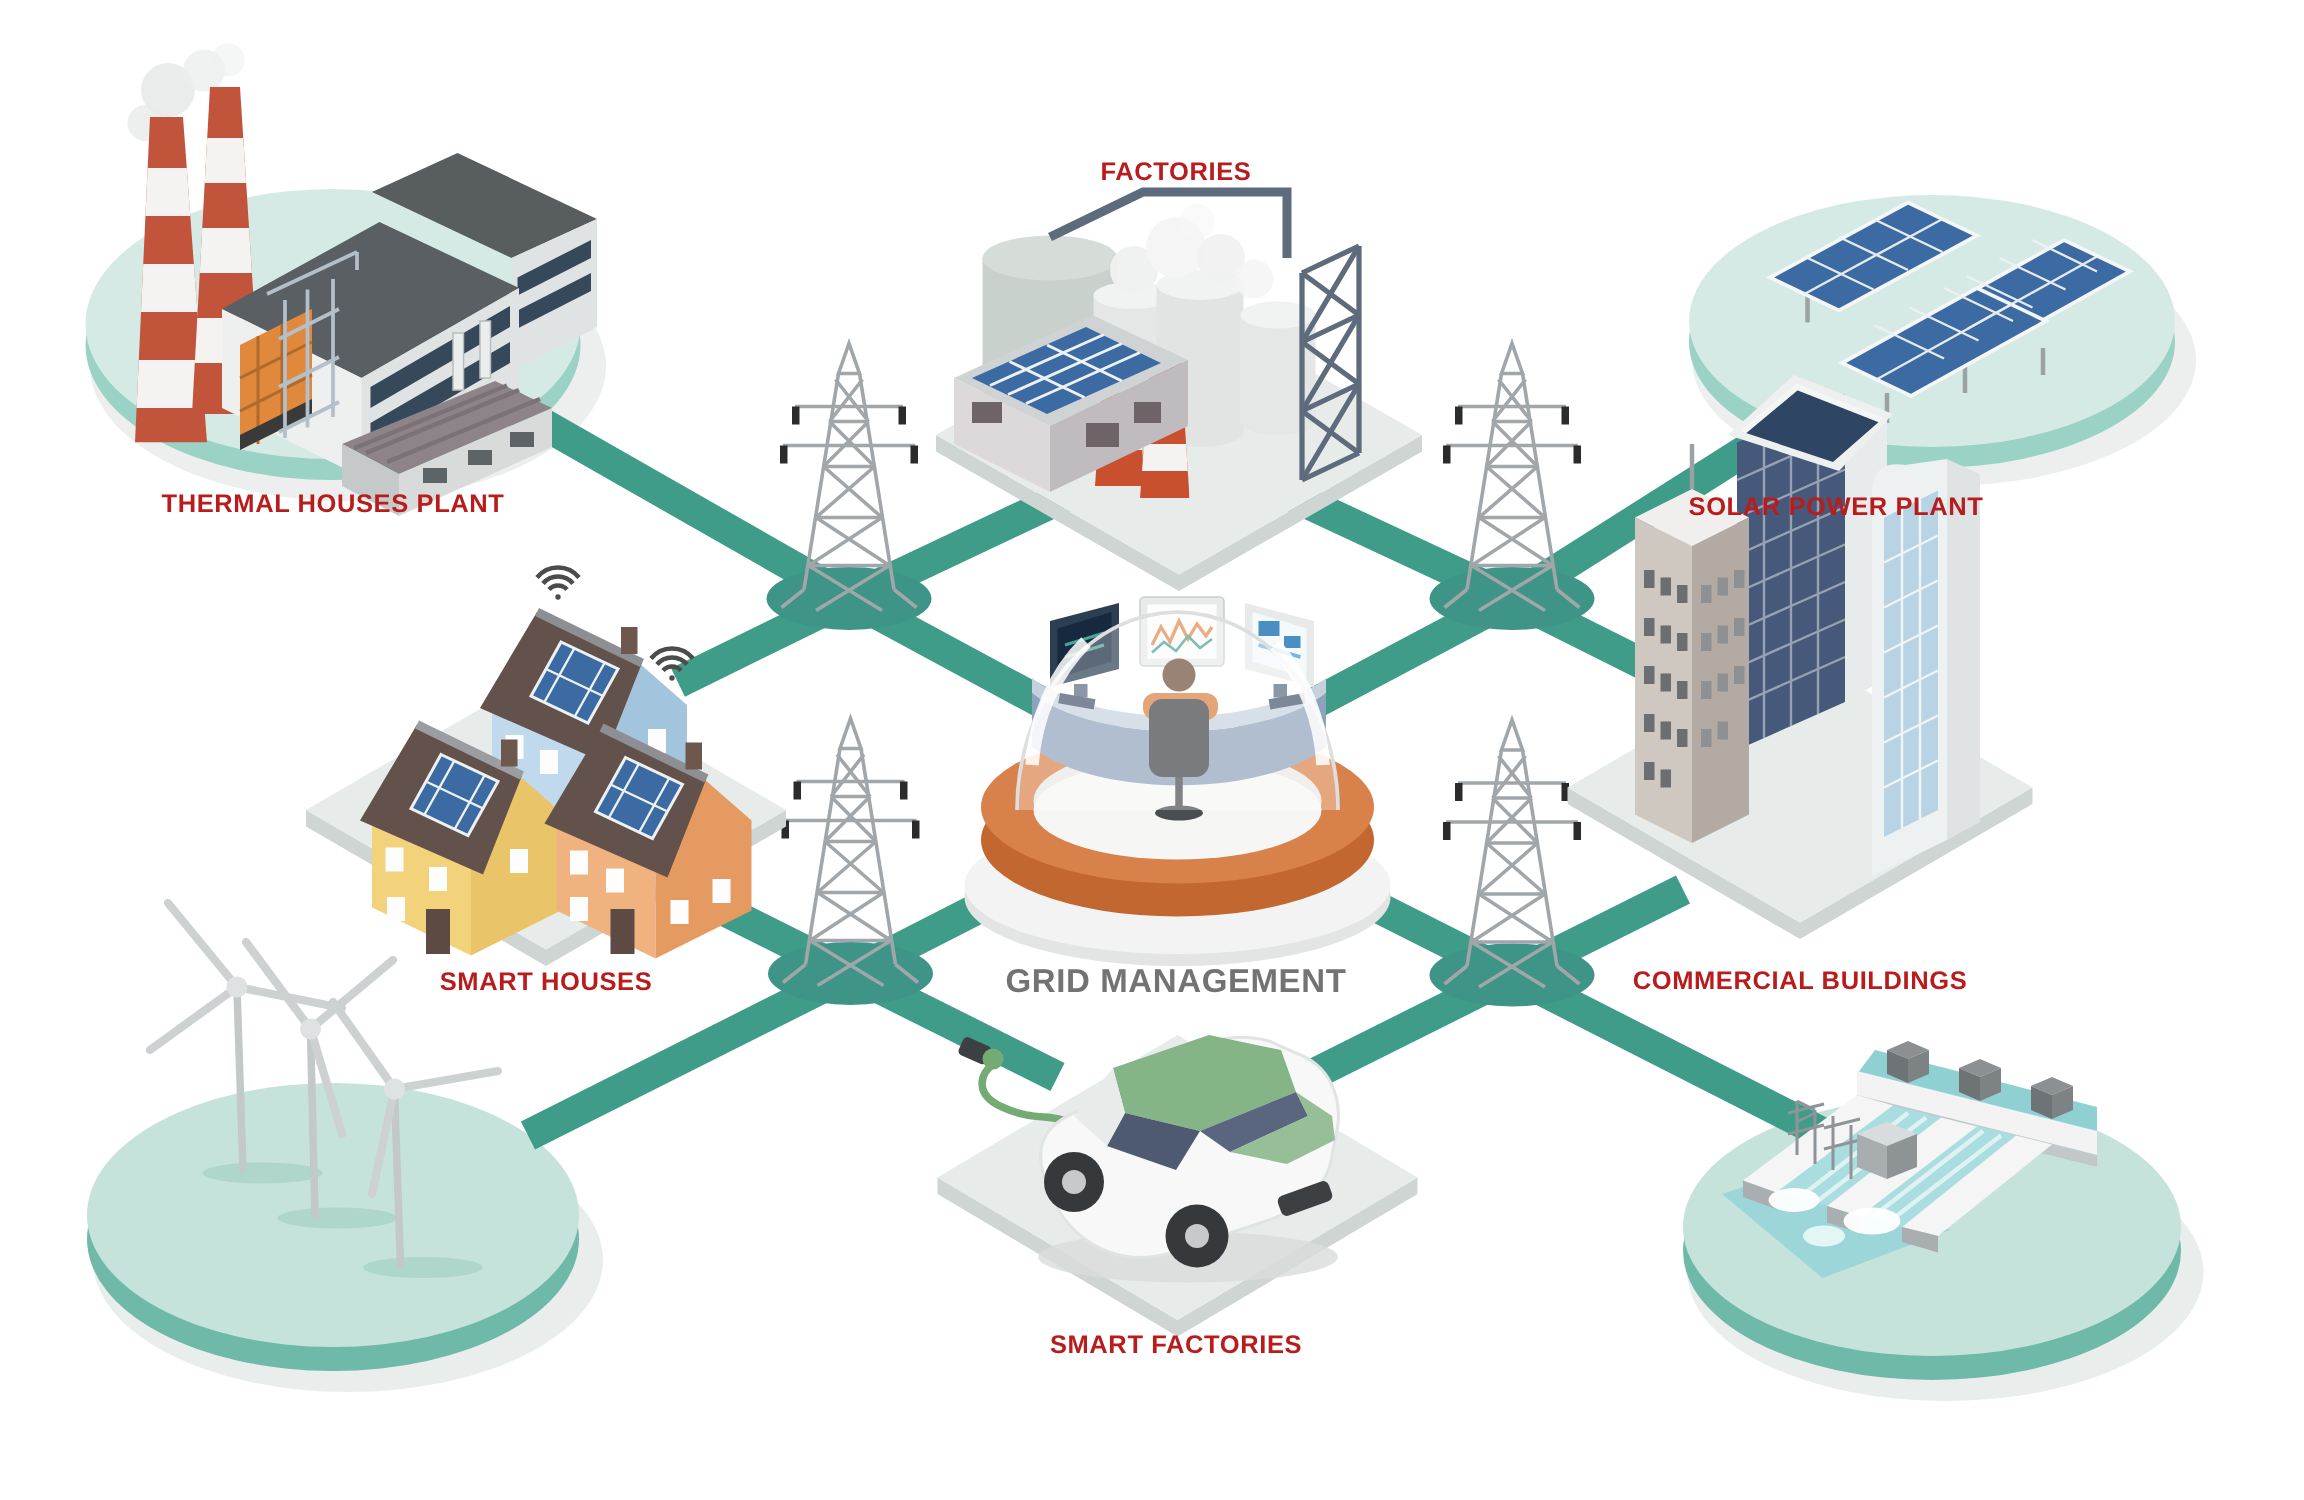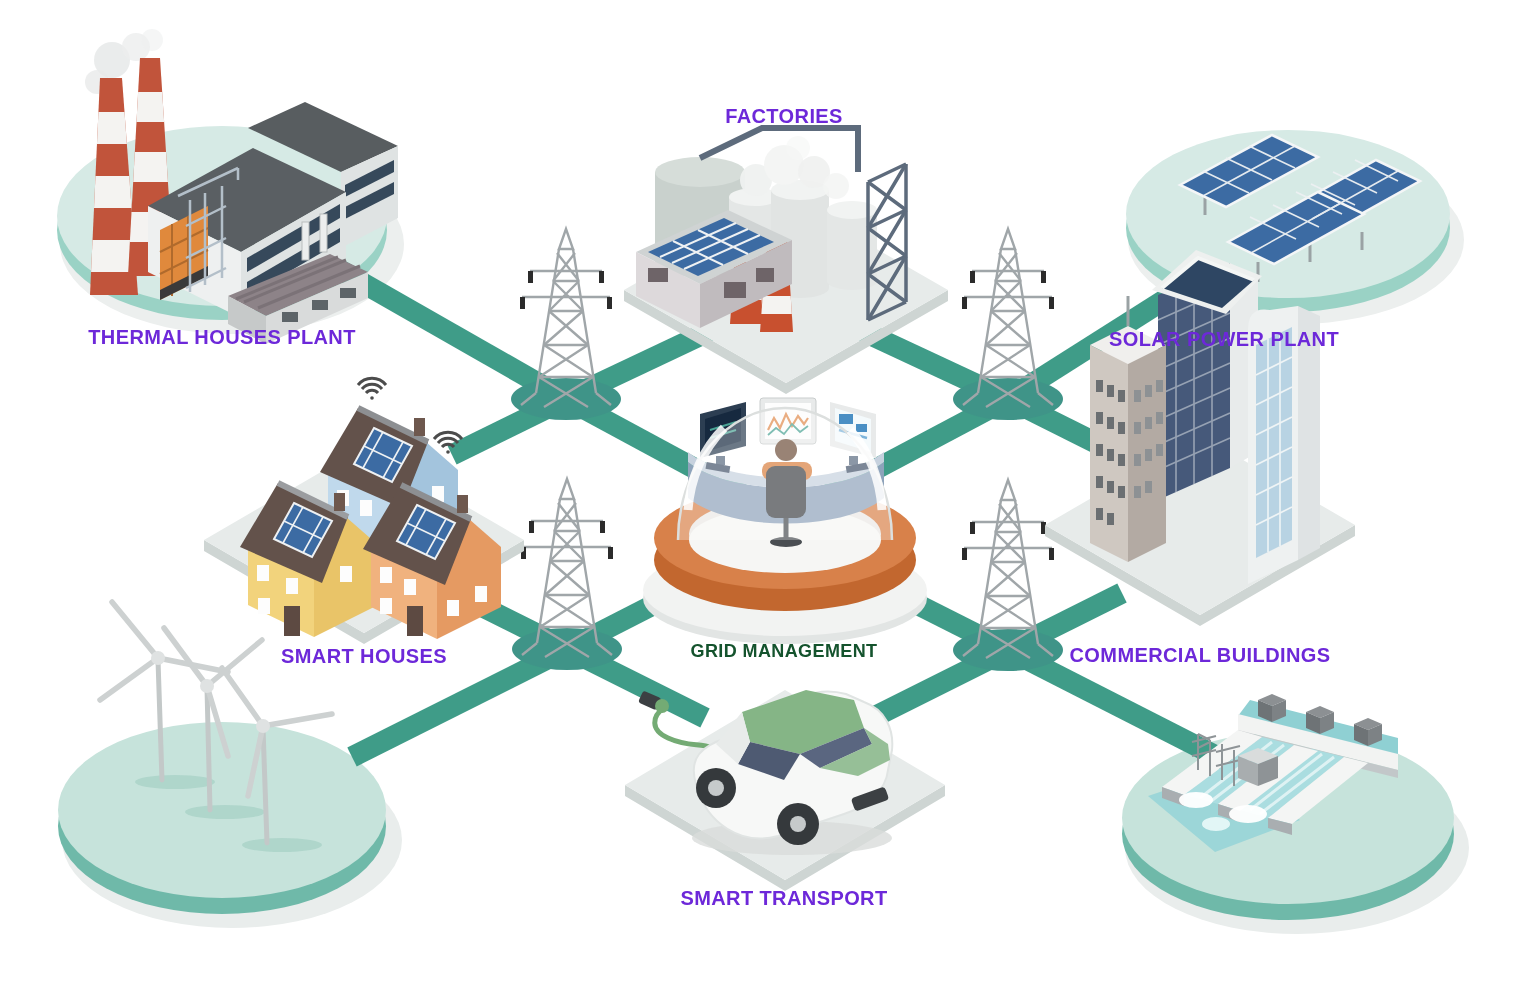--- a/index.html
+++ b/index.html
@@ -7,7 +7,7 @@
           font-family:"Liberation Sans","DejaVu Sans",sans-serif;}
   #scene-svg{position:absolute;left:0;top:0;}
   .lbl{position:absolute;transform:translateX(-50%);white-space:nowrap;
-       font-weight:bold;font-size:20px;letter-spacing:.4px;color:#6d28d9;}
+       font-weight:bold;font-size:17px;letter-spacing:.4px;color:#b91c1c;}
   .lbl-center{font-size:18px;color:#14532d;}
 </style>
 </head>

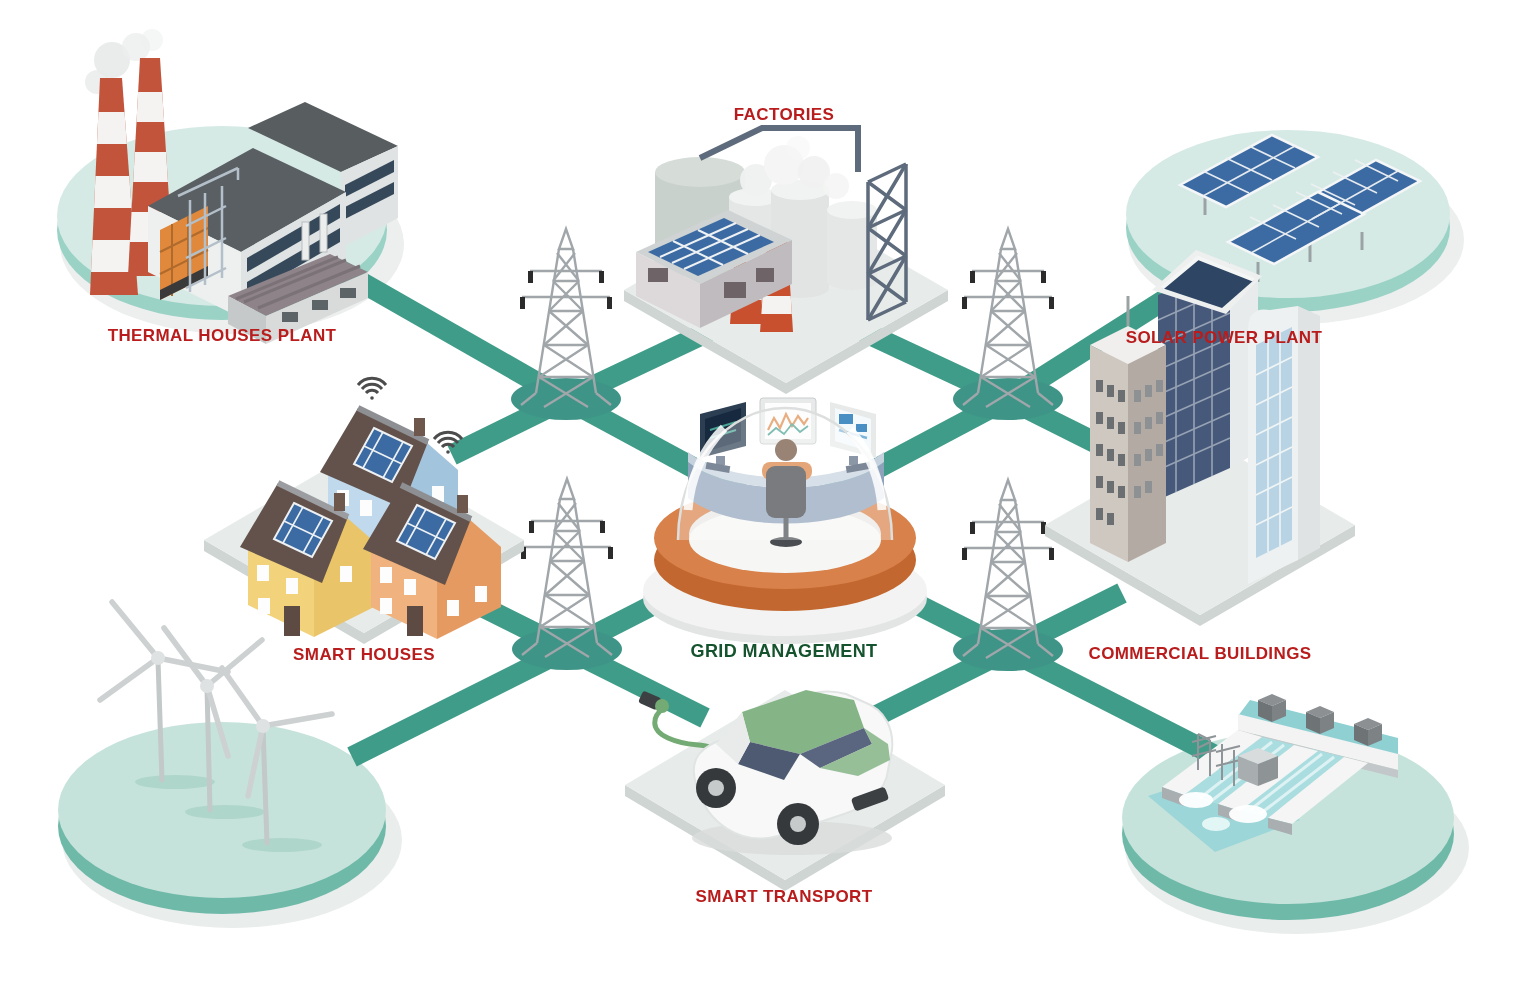--- a/index.html
+++ b/index.html
@@ -8,7 +8,7 @@
   #scene-svg{position:absolute;left:0;top:0;}
   .lbl{position:absolute;transform:translateX(-50%);white-space:nowrap;
        font-weight:bold;font-size:17px;letter-spacing:.4px;color:#b91c1c;}
-  .lbl-center{font-size:18px;color:#14532d;}
+  .lbl-center{font-size:22px;color:#737373;}
 </style>
 </head>
 <body>

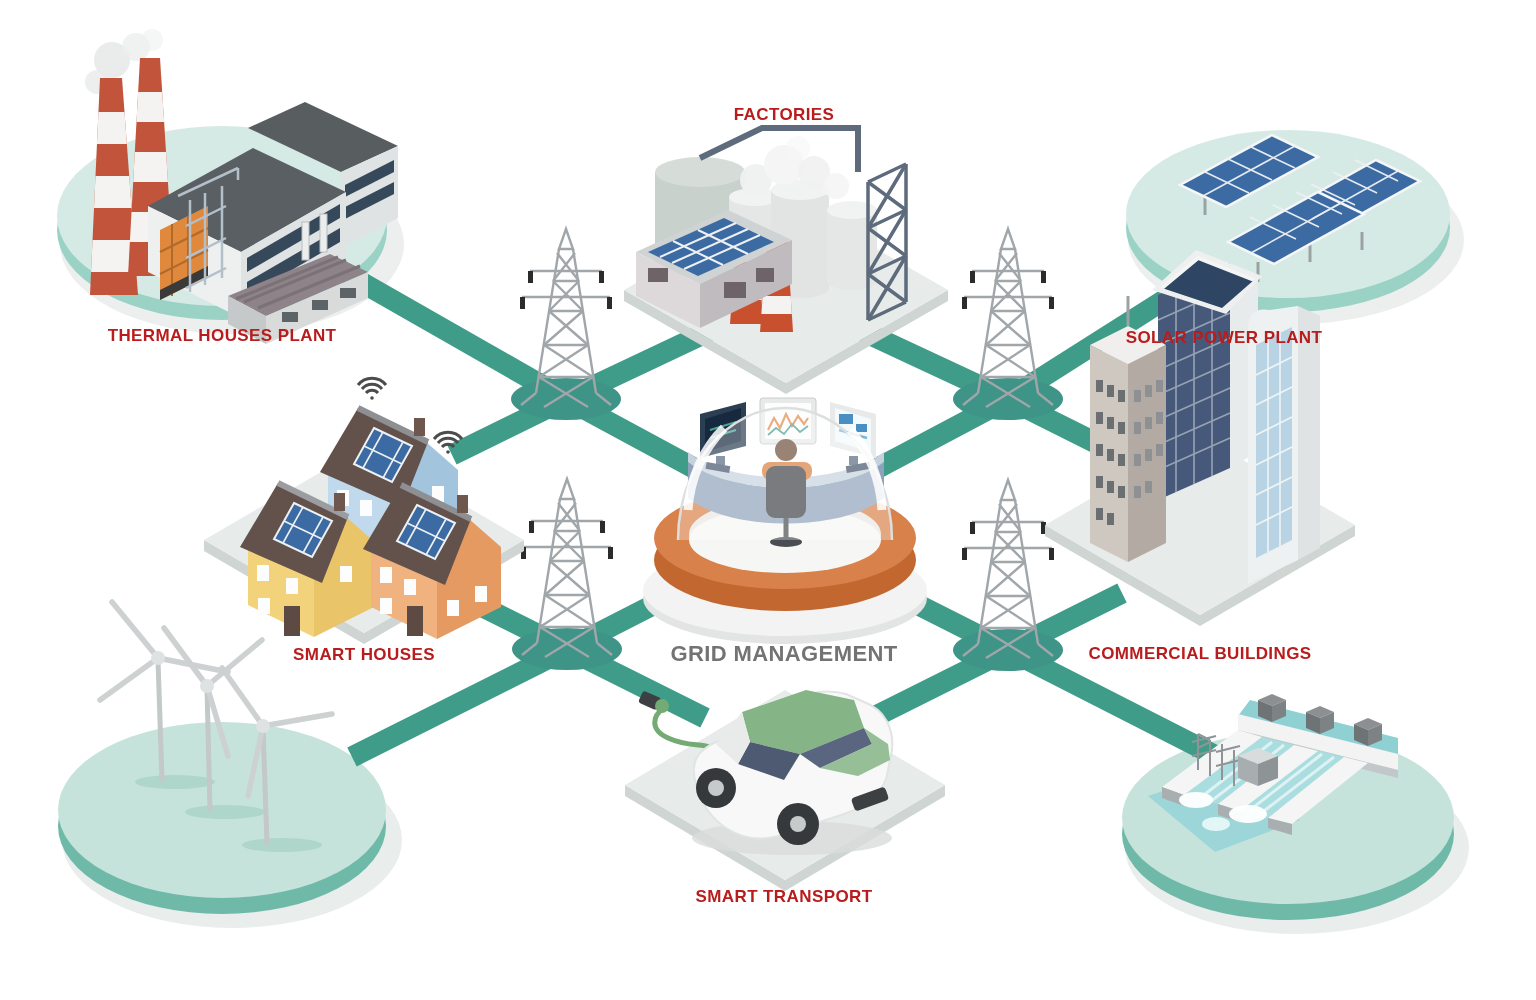--- a/index.html
+++ b/index.html
@@ -469,7 +469,7 @@
 <div class="lbl" style="left:364px;top:645px">SMART HOUSES</div>
 <div class="lbl lbl-center" style="left:784px;top:641px">GRID MANAGEMENT</div>
 <div class="lbl" style="left:1200px;top:644px">COMMERCIAL BUILDINGS</div>
-<div class="lbl" style="left:784px;top:887px">SMART TRANSPORT</div>
+<div class="lbl" style="left:784px;top:887px">SMART FACTORIES</div>
 </div>
 
 </body></html>

